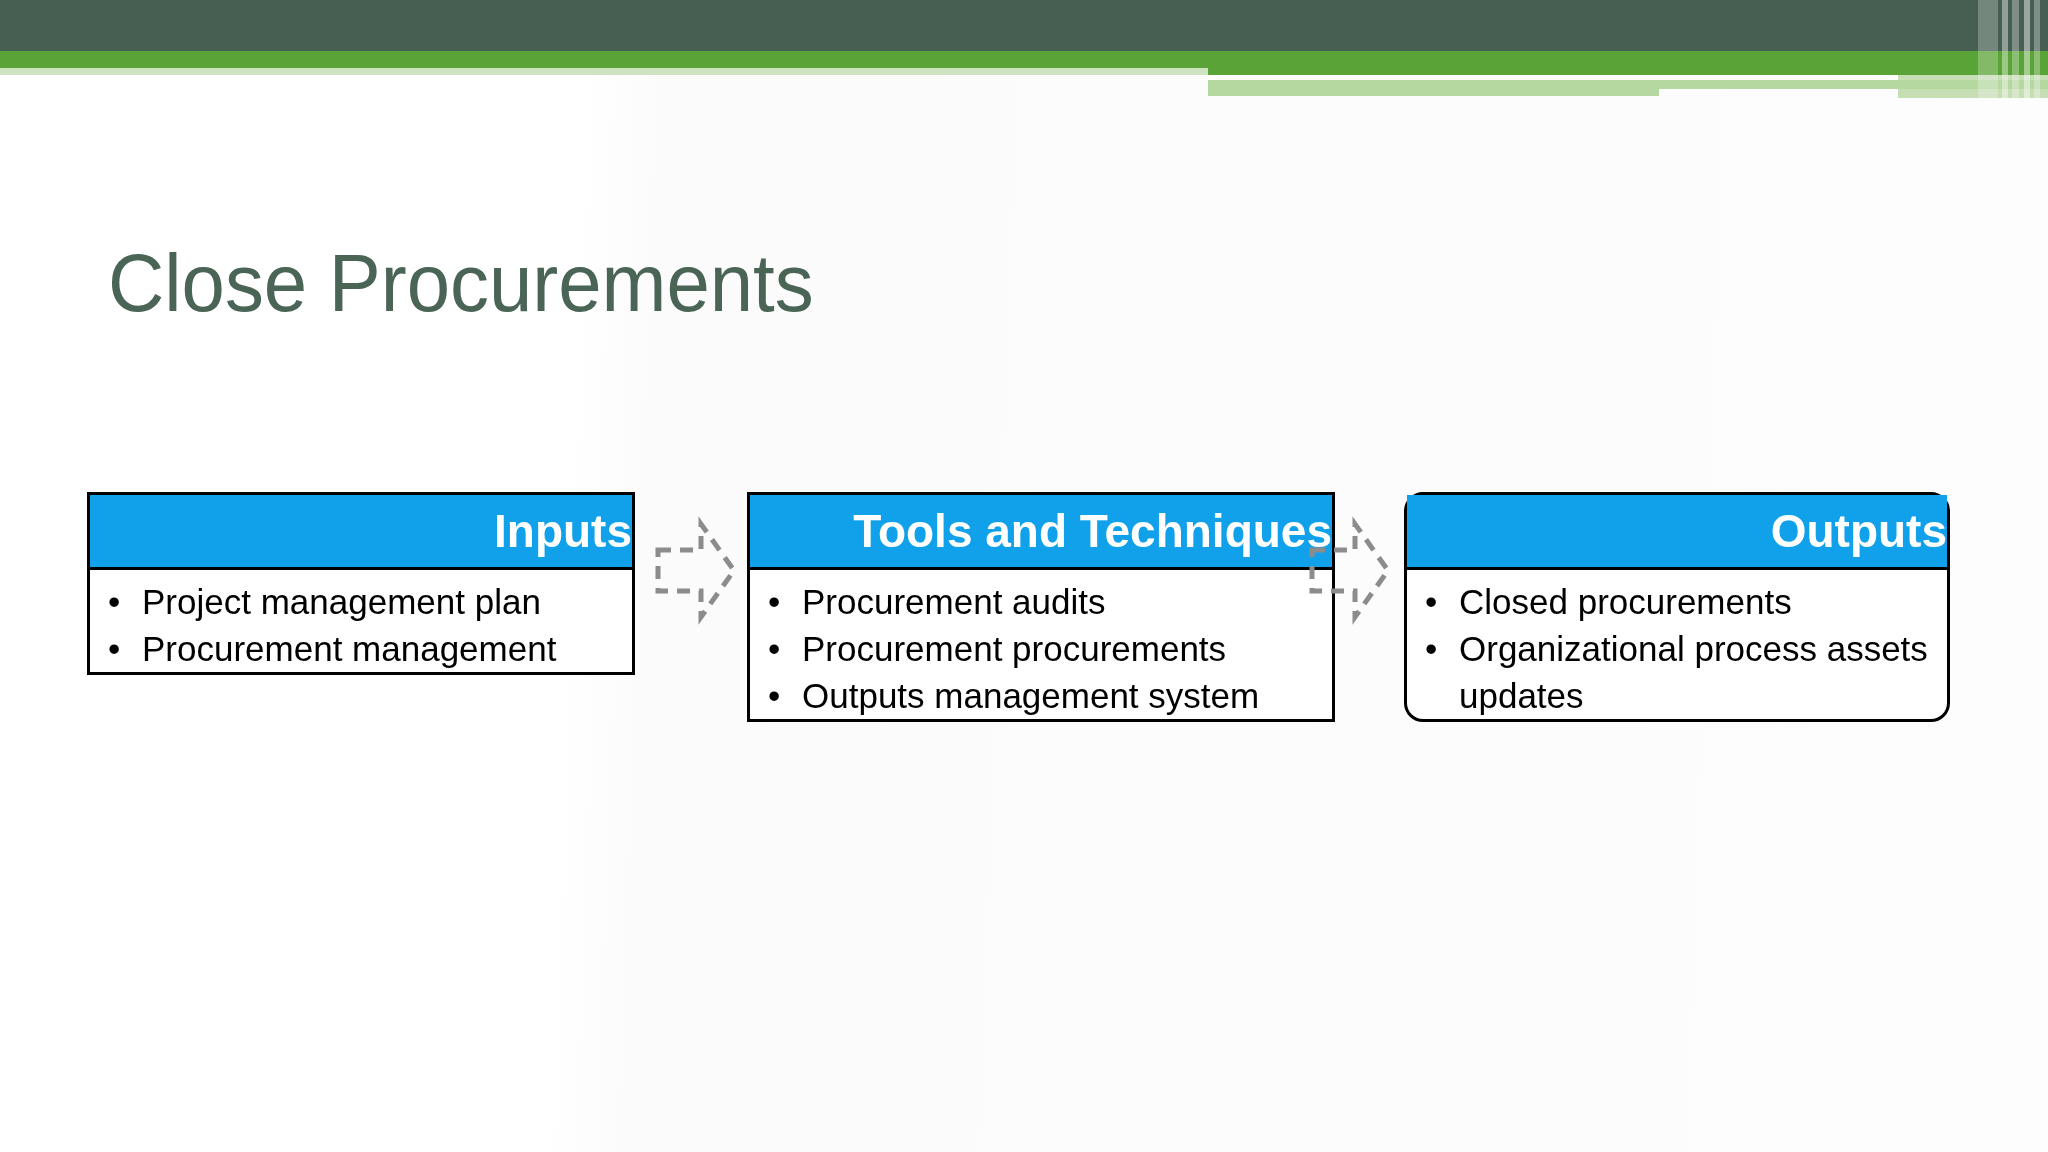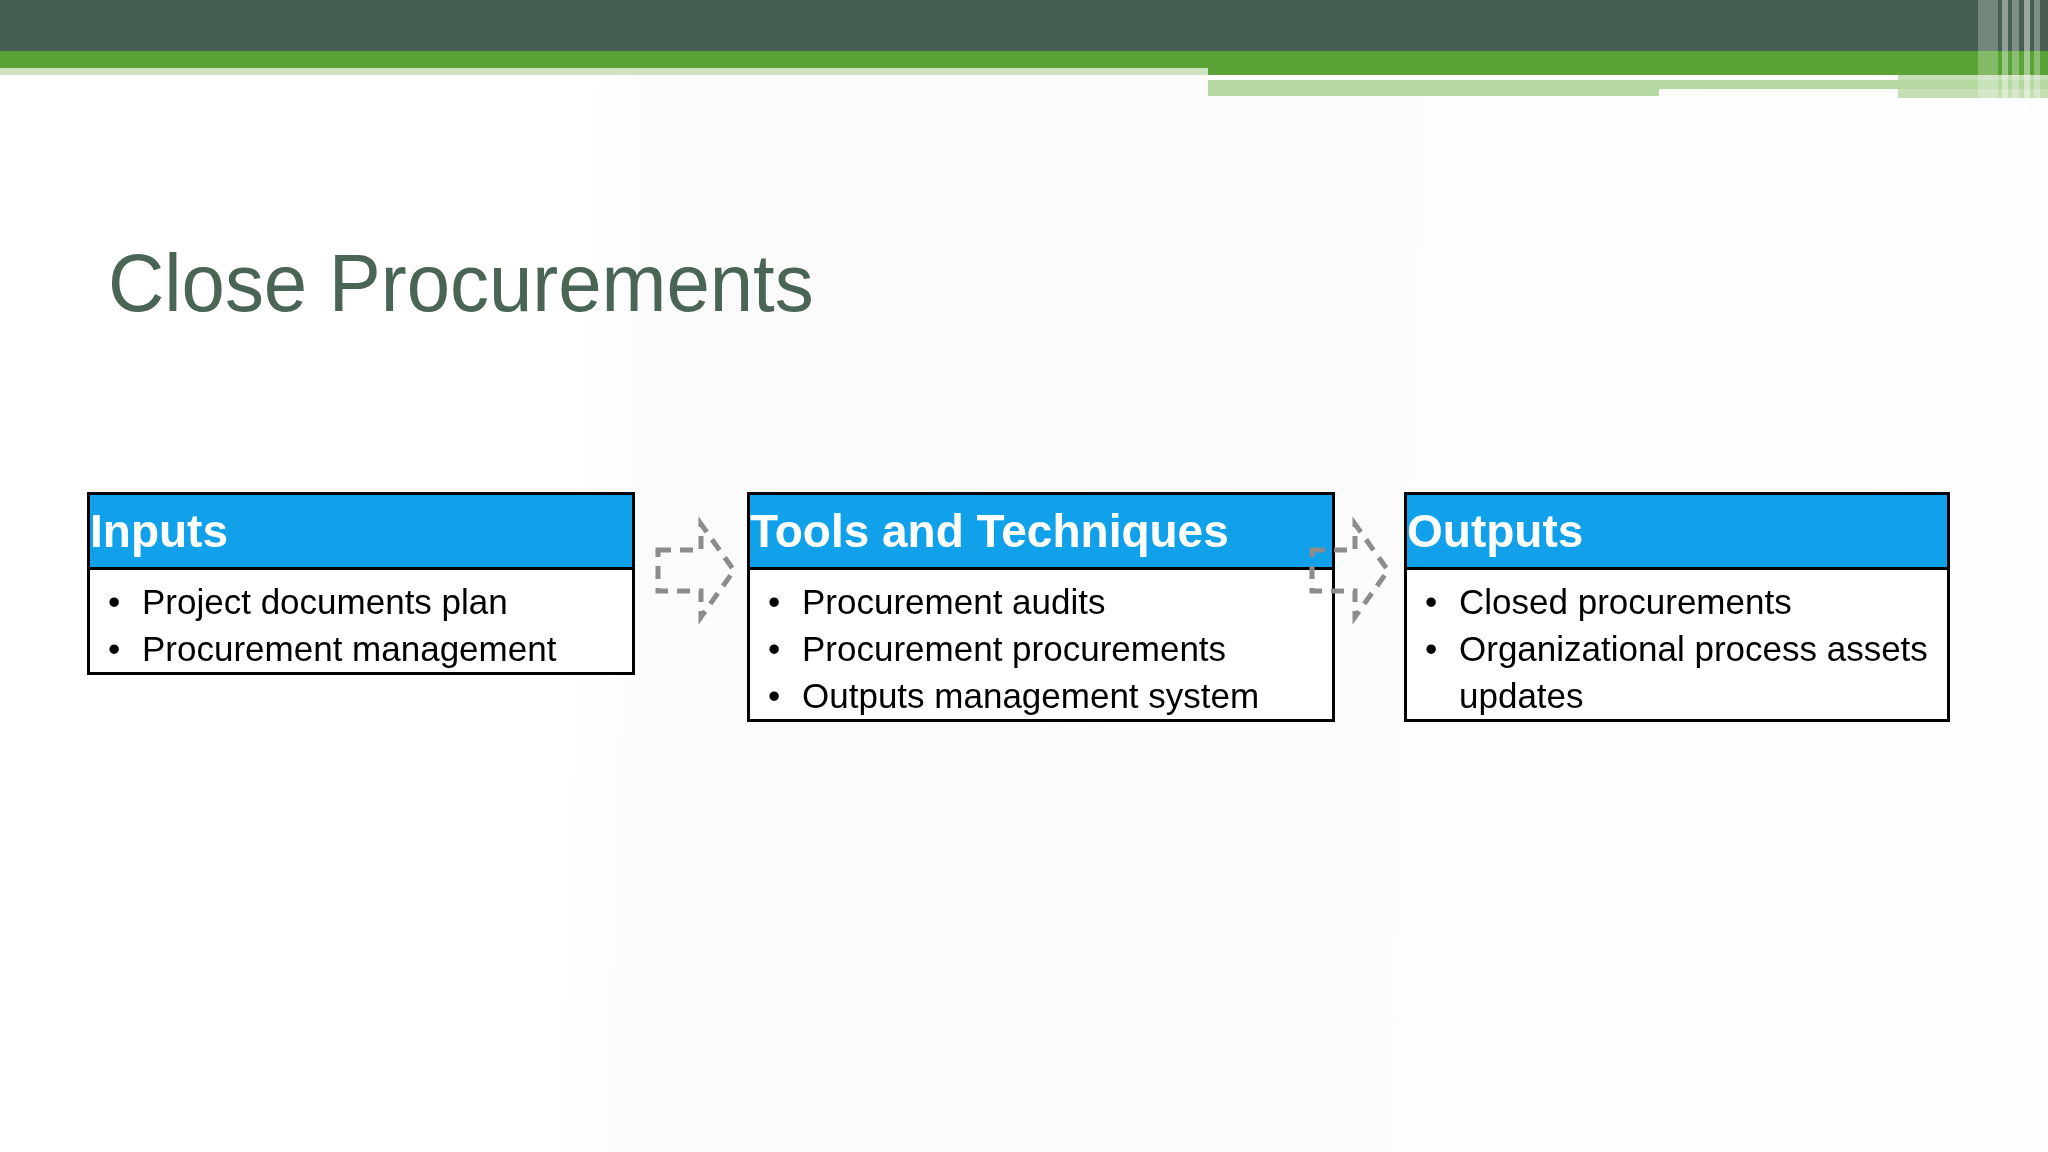--- a/index.html
+++ b/index.html
@@ -36,7 +36,7 @@
   .box-outputs{left:1404px;top:492px;width:546px;height:230px;}
   .box-header{height:72px;line-height:72px;flex:0 0 72px;border-bottom:3px solid #000;
               background:var(--box-header-blue,#10A1EA);color:#ffffff;font-weight:700;
-              font-size:46px;text-align:left;white-space:nowrap;overflow:hidden;}
+              font-size:46px;text-align:right;white-space:nowrap;overflow:hidden;}
   .box-body{list-style:none;margin:0;flex:1 1 auto;padding:8px 4px 0 18px;
             font-size:35px;line-height:47px;color:#000;}
   .box-body li{display:flex;align-items:flex-start;}

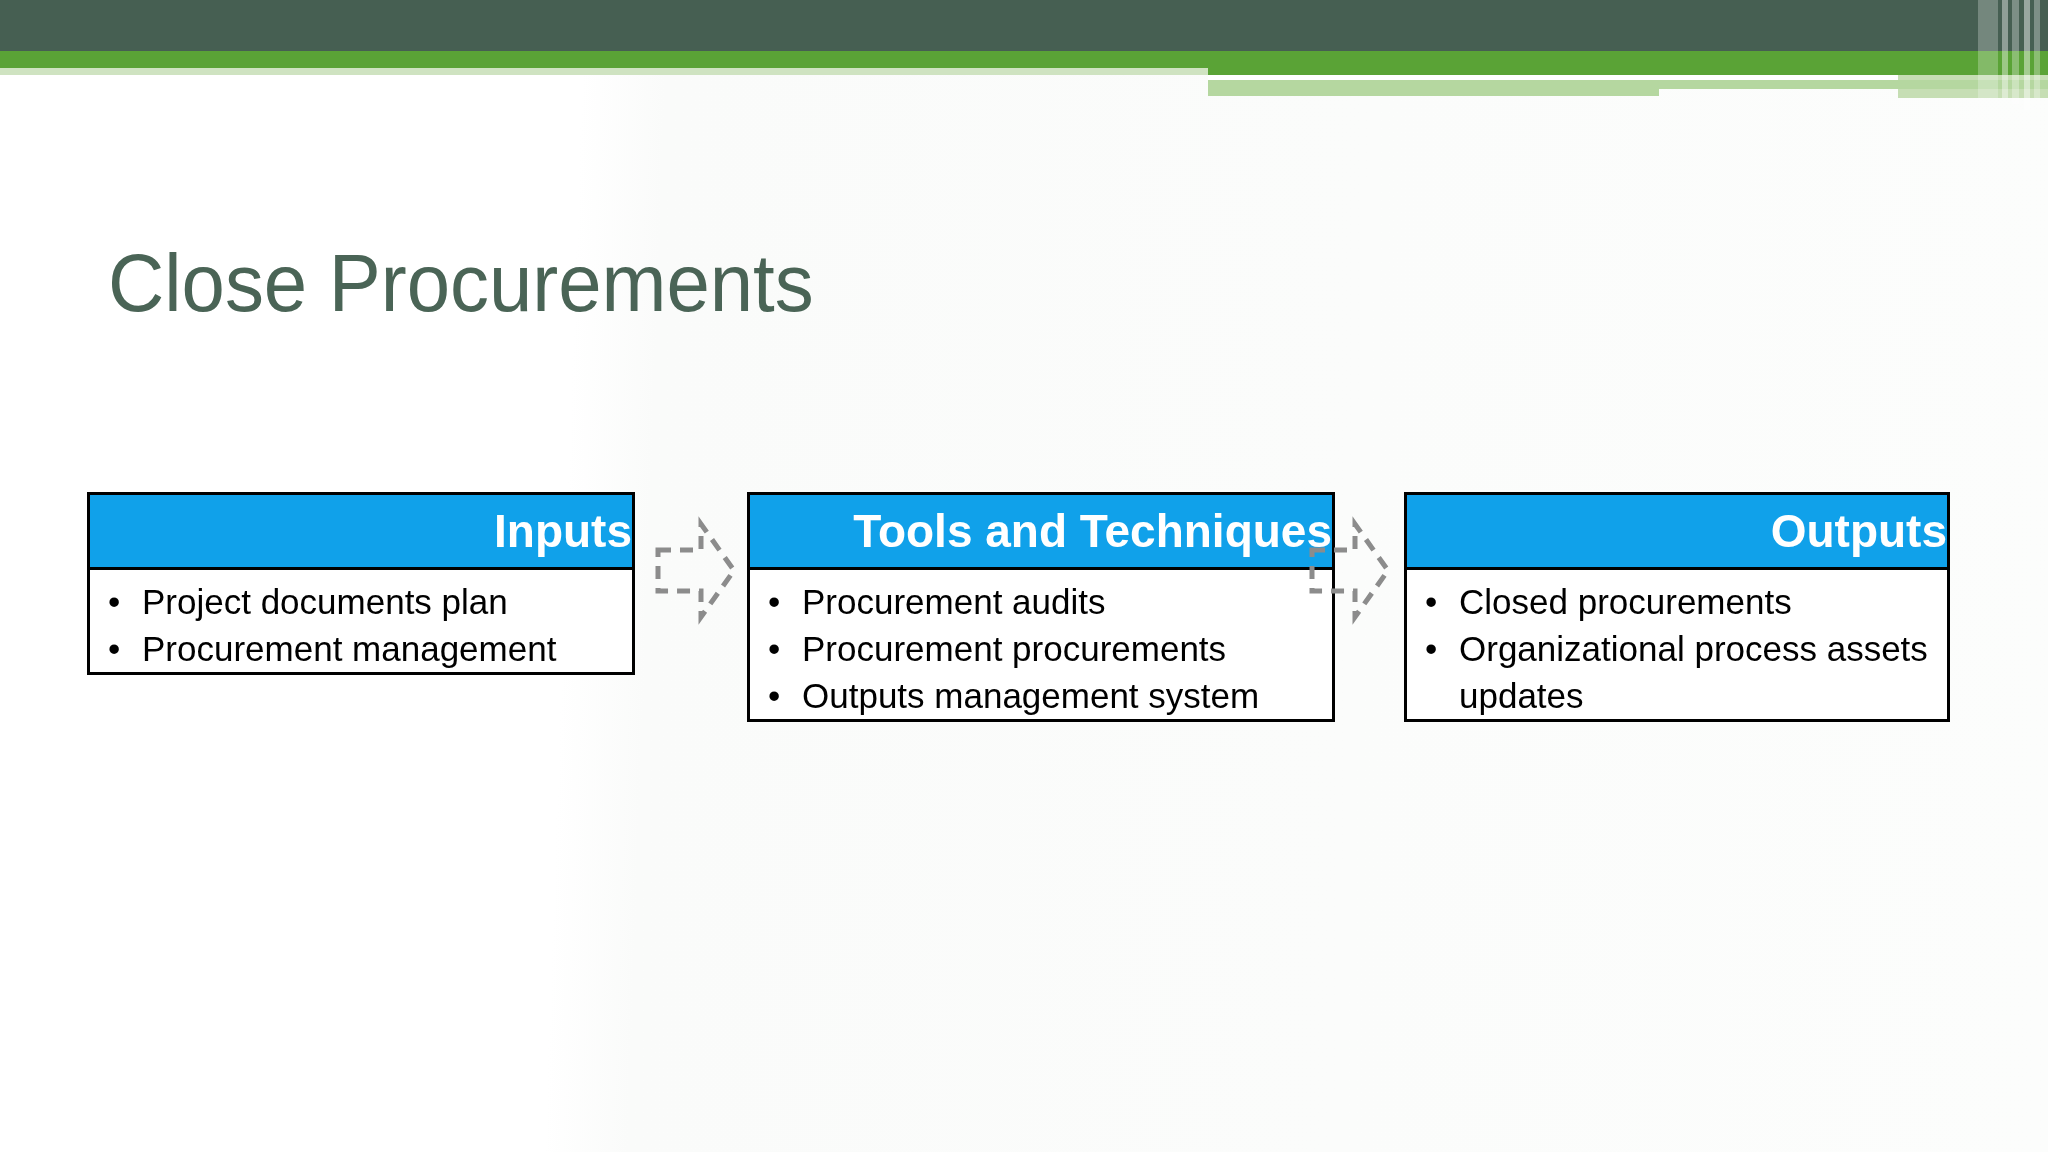--- a/index.html
+++ b/index.html
@@ -33,7 +33,7 @@
   .box{box-sizing:border-box;border:3px solid #000;background:#ffffff;display:flex;flex-direction:column;}
   .box-inputs {left:87px;  top:492px;width:548px;height:183px;}
   .box-tools  {left:747px; top:492px;width:588px;height:230px;}
-  .box-outputs{left:1404px;top:492px;width:546px;height:230px;}
+  .box-outputs{left:1404px;top:492px;width:546px;height:230px;border-radius:19px;}
   .box-header{height:72px;line-height:72px;flex:0 0 72px;border-bottom:3px solid #000;
               background:var(--box-header-blue,#10A1EA);color:#ffffff;font-weight:700;
               font-size:46px;text-align:right;white-space:nowrap;overflow:hidden;}

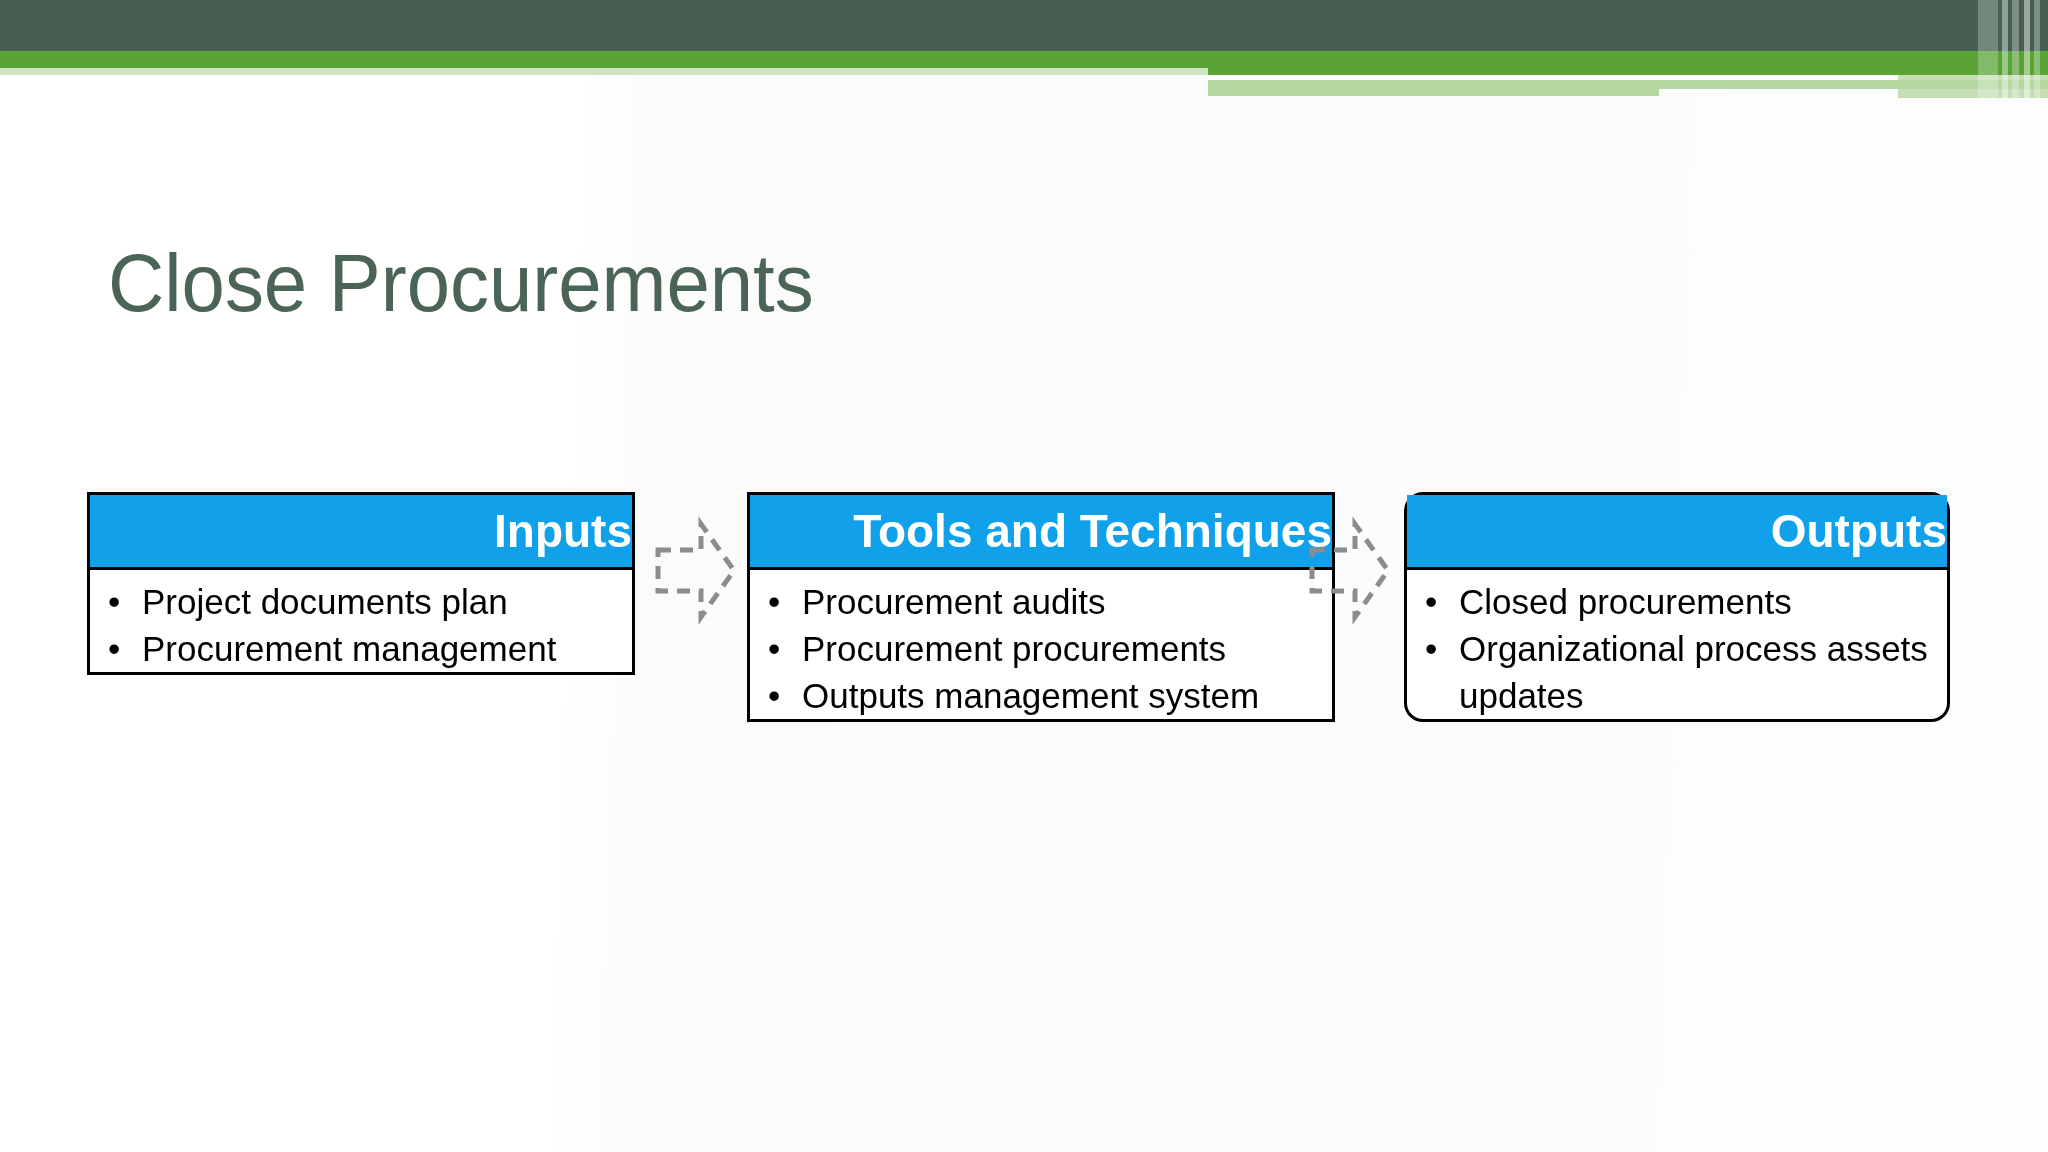--- a/index.html
+++ b/index.html
@@ -76,7 +76,7 @@
     <ul class="box-body">
       <li>
         <span class="bullet">•</span>
-        <span class="item-text">Project documents plan</span>
+        <span class="item-text">Project management plan</span>
       </li>
       <li>
         <span class="bullet">•</span>

